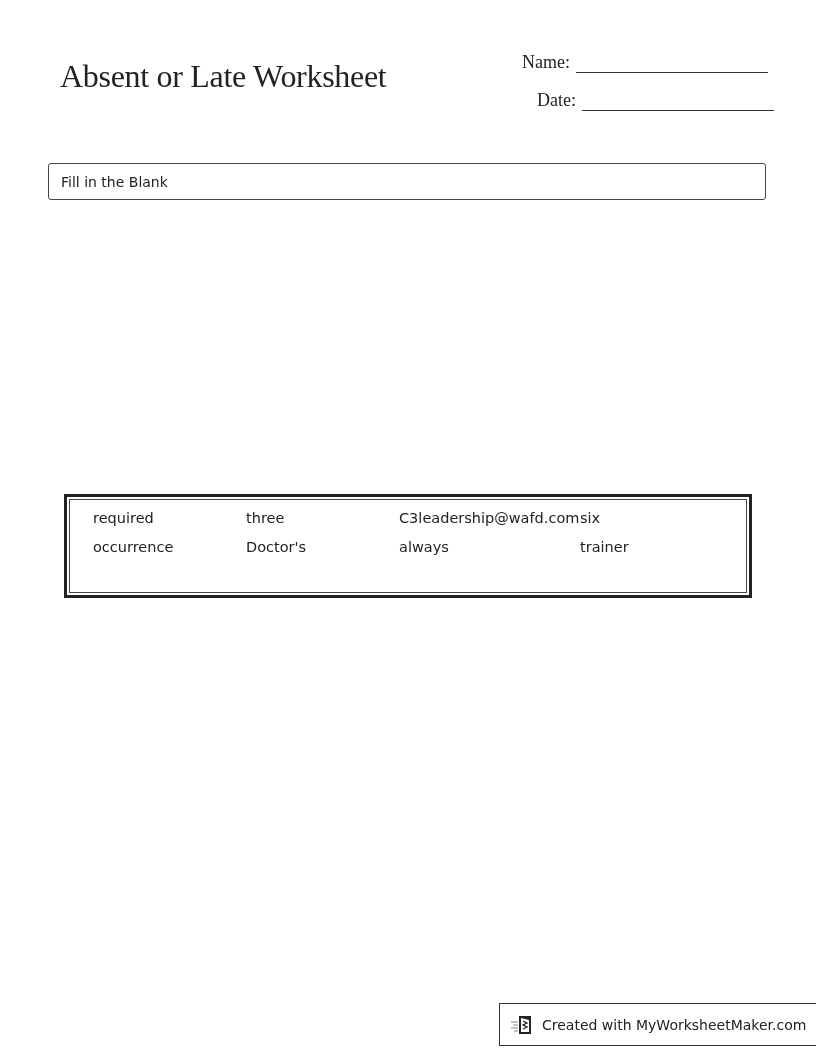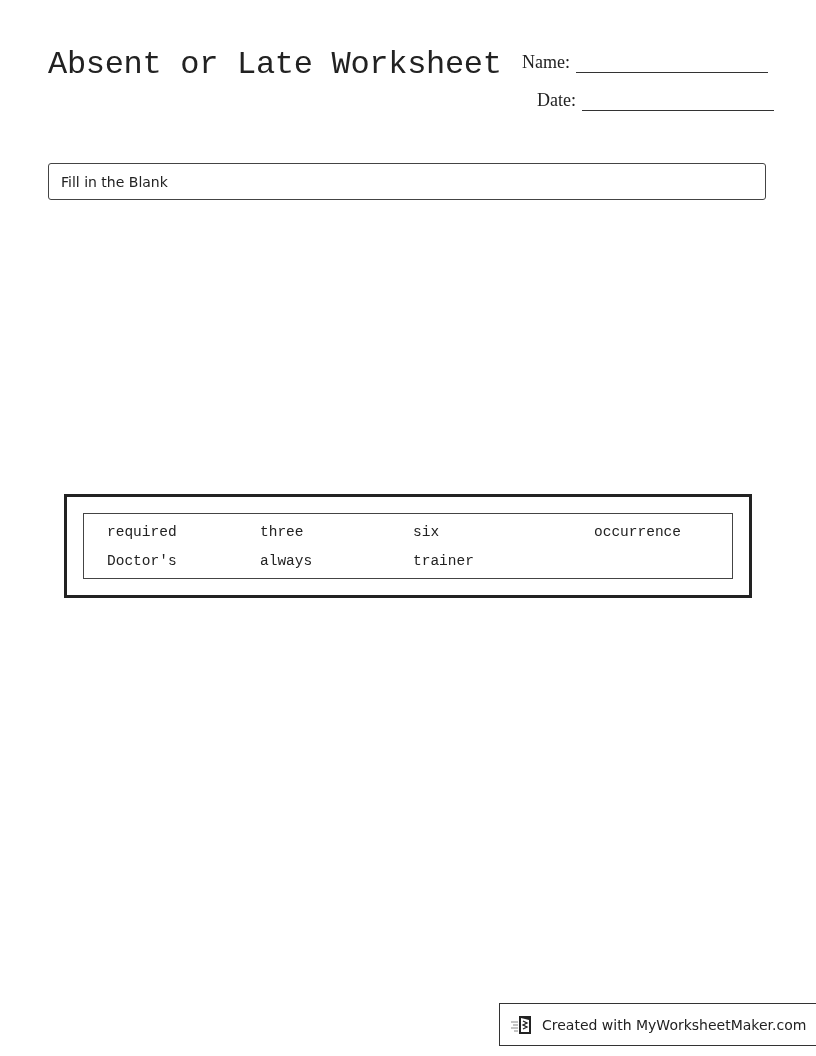--- a/index.html
+++ b/index.html
@@ -23,8 +23,8 @@
       font-weight: normal;
       color: #222222;
       letter-spacing: -0.3px;
-      margin: 0;
-      font-family: Liberation Mono, monospace;
+      margin: 12px;
+      font-family: Liberation Serif, serif;
     }
     .field-row {
       position: absolute;

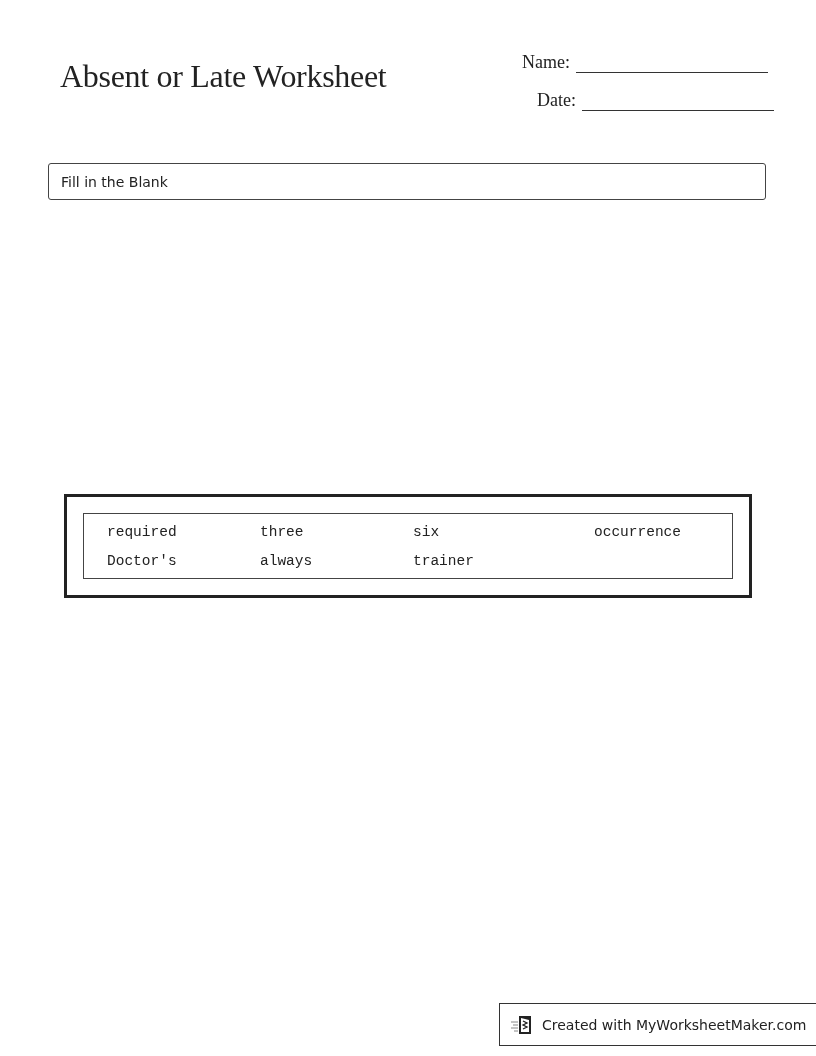--- a/index.html
+++ b/index.html
@@ -72,8 +72,7 @@
       height: 104px;
       box-sizing: border-box;
       border: 3px solid #222;
-      padding: 16px;
-      font-family: Liberation Mono, monospace;
+      padding: 2px;
     }
     .word-bank-inner {
       width: 100%;

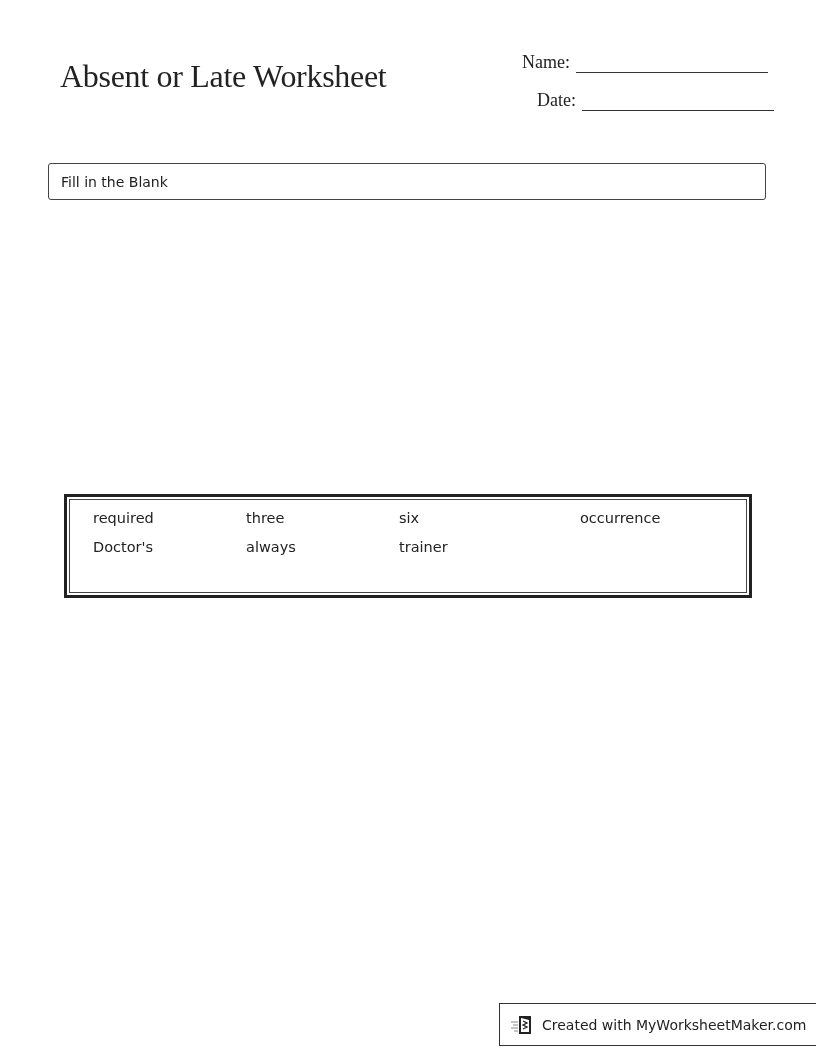--- a/index.html
+++ b/index.html
@@ -138,6 +138,7 @@
     <div class="word-grid">
       <span class="word">required</span>
       <span class="word">three</span>
+      <span class="word">C3leadership@wafd.com</span>
       <span class="word">six</span>
       <span class="word">occurrence</span>
       <span class="word">Doctor's</span>

